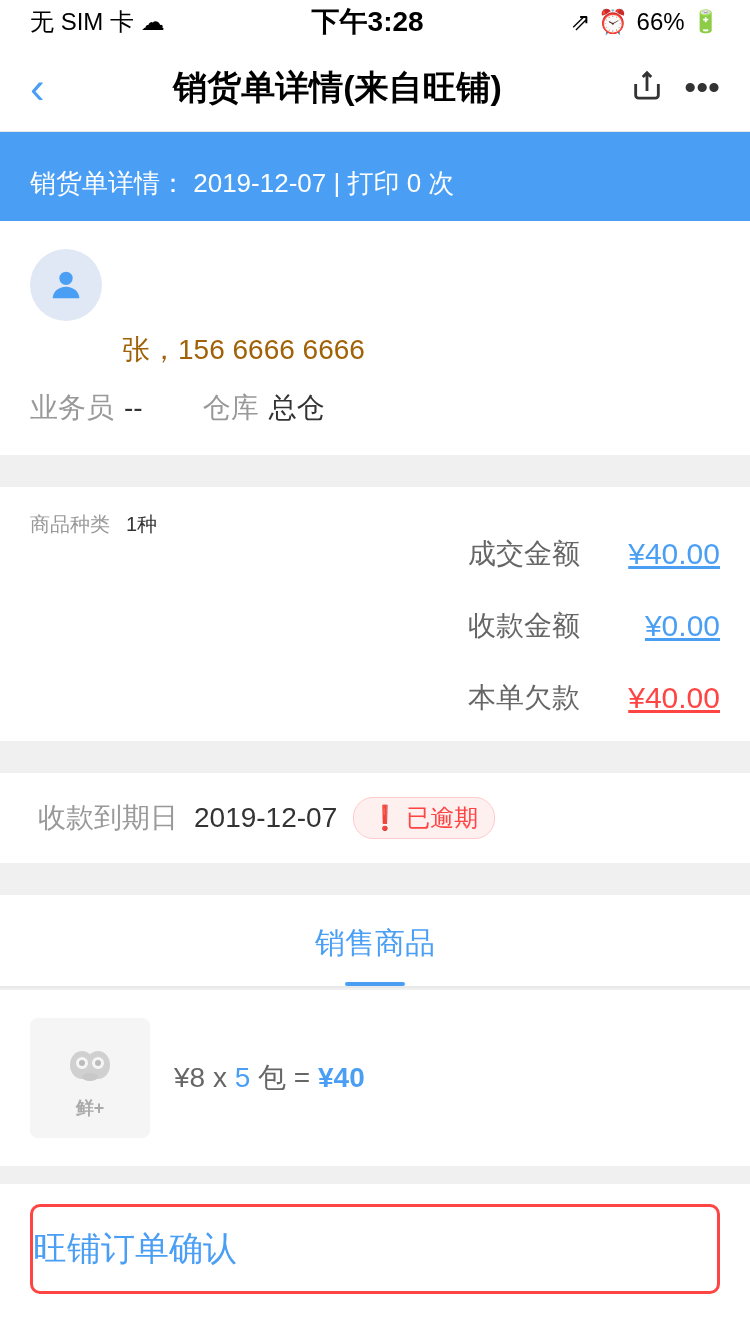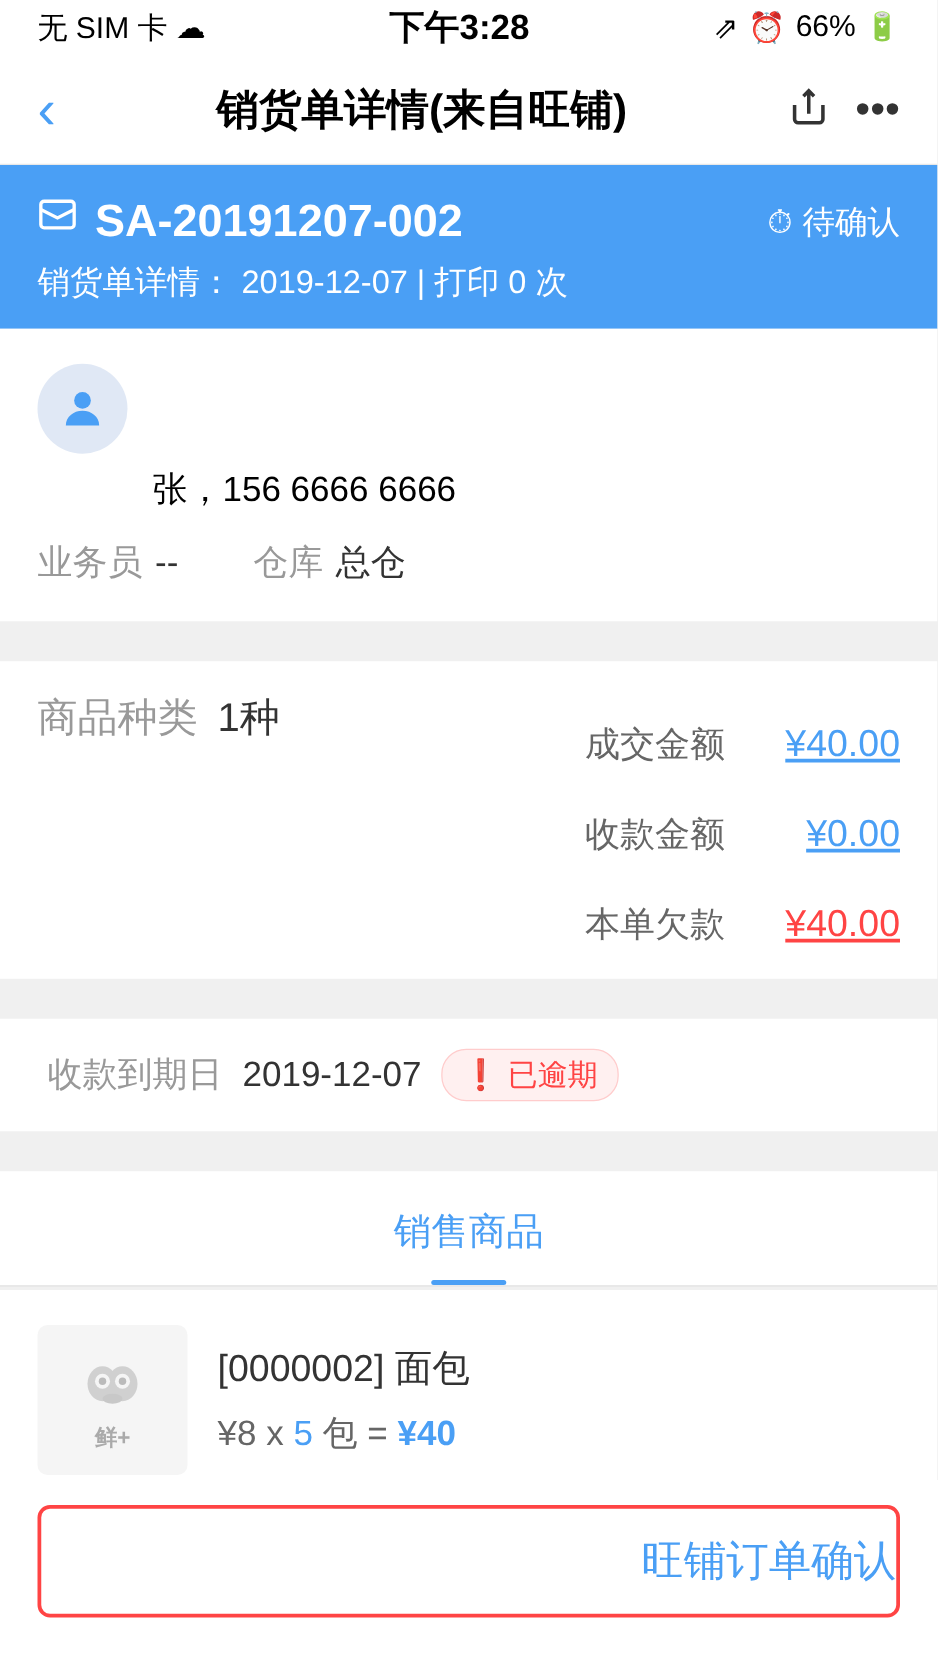--- a/index.html
+++ b/index.html
@@ -379,21 +379,6 @@
 </div>
 
 <div class="order-banner">
-  <div class="order-number">
-    <div class="order-id">
-      <span>
-        <svg width="32" height="32" viewBox="0 0 24 24" fill="none" stroke="#fff" stroke-width="2">
-          <rect x="2" y="3" width="20" height="16" rx="2"></rect>
-          <polyline points="2,8 12,13 22,8"></polyline>
-        </svg>
-      </span>
-      <span>SA-20191207-002</span>
-    </div>
-    <div class="order-status">
-      <span>⏱</span>
-      <span>待确认</span>
-    </div>
-  </div>
   <div class="order-meta">
     <span>销货单详情：</span>
     <span>2019-12-07</span>

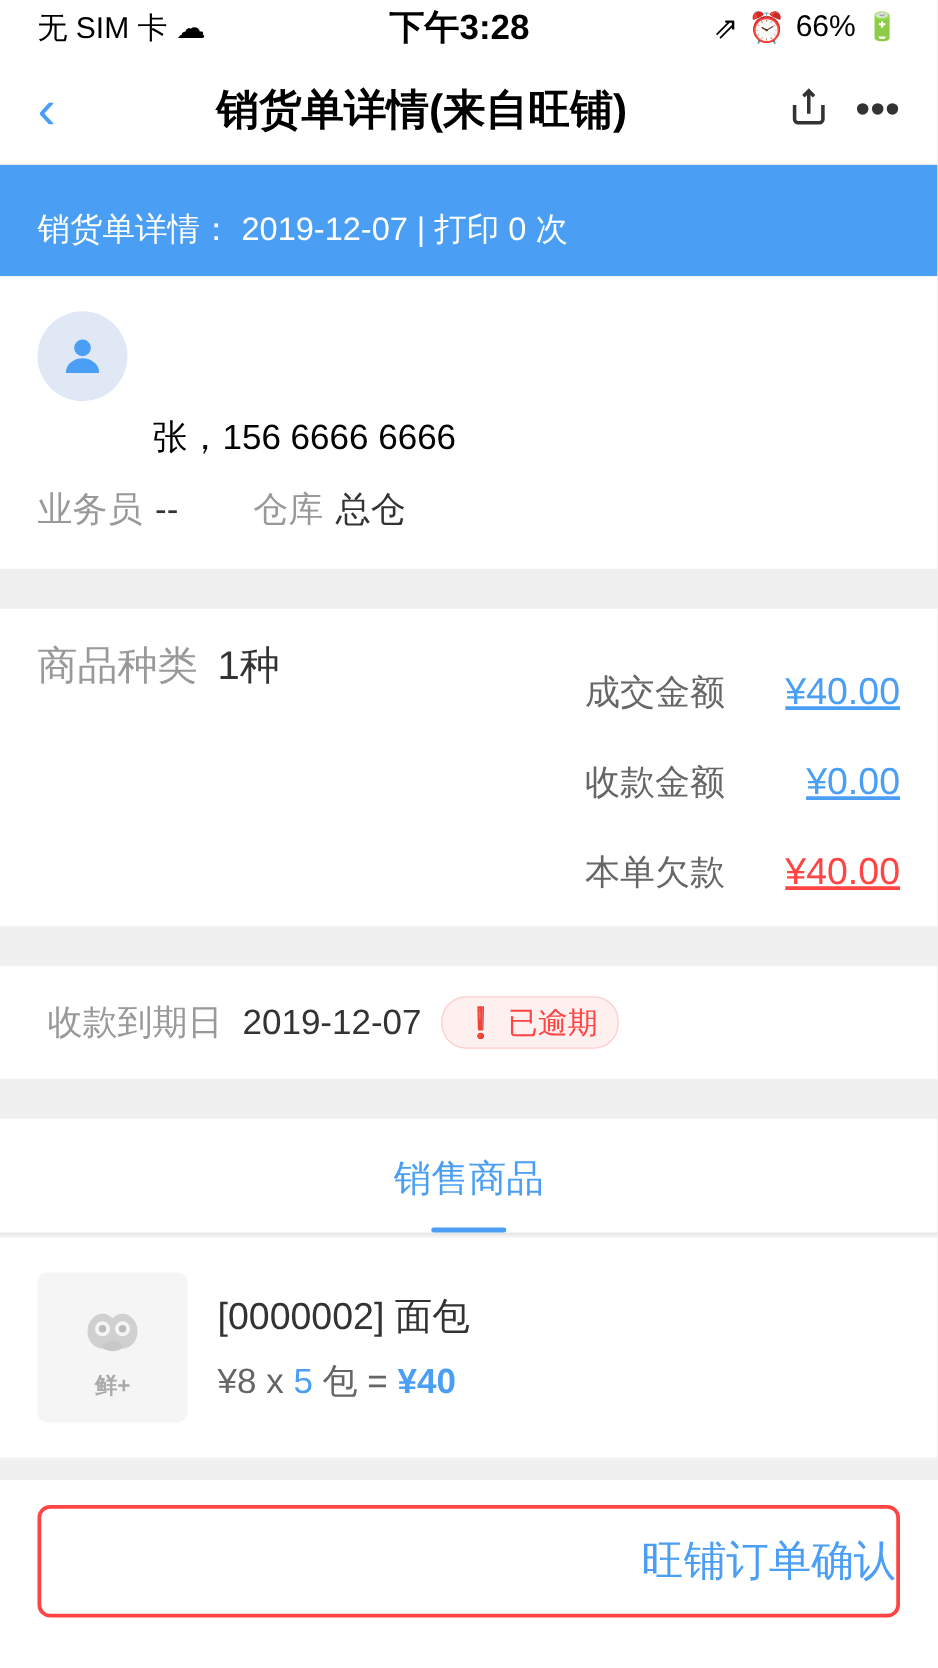--- a/index.html
+++ b/index.html
@@ -127,7 +127,7 @@
     }
     .customer-name {
       font-size: 28px;
-      color: #000000;
+      color: #a16207;
       margin-left: 92px;
     }
     .customer-detail-row {

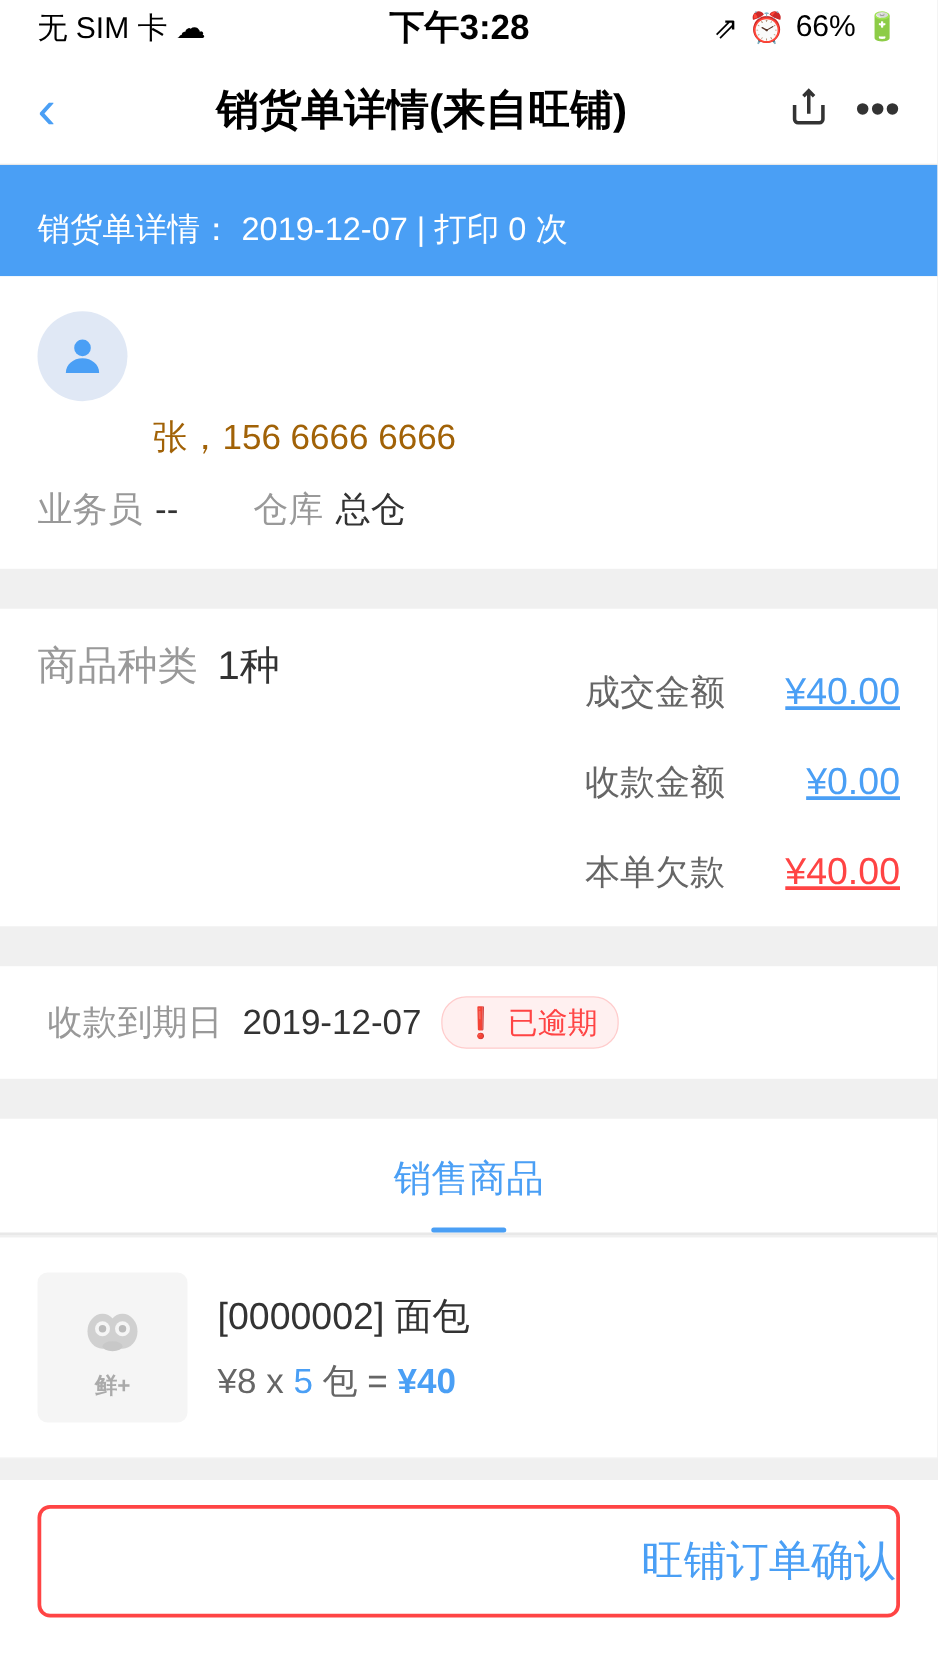--- a/index.html
+++ b/index.html
@@ -159,7 +159,7 @@
       display: flex;
       align-items: center;
       gap: 16px;
-      font-size: 32px;
+      font-size: 20px;
       color: #666;
     }
     .summary-left .label {

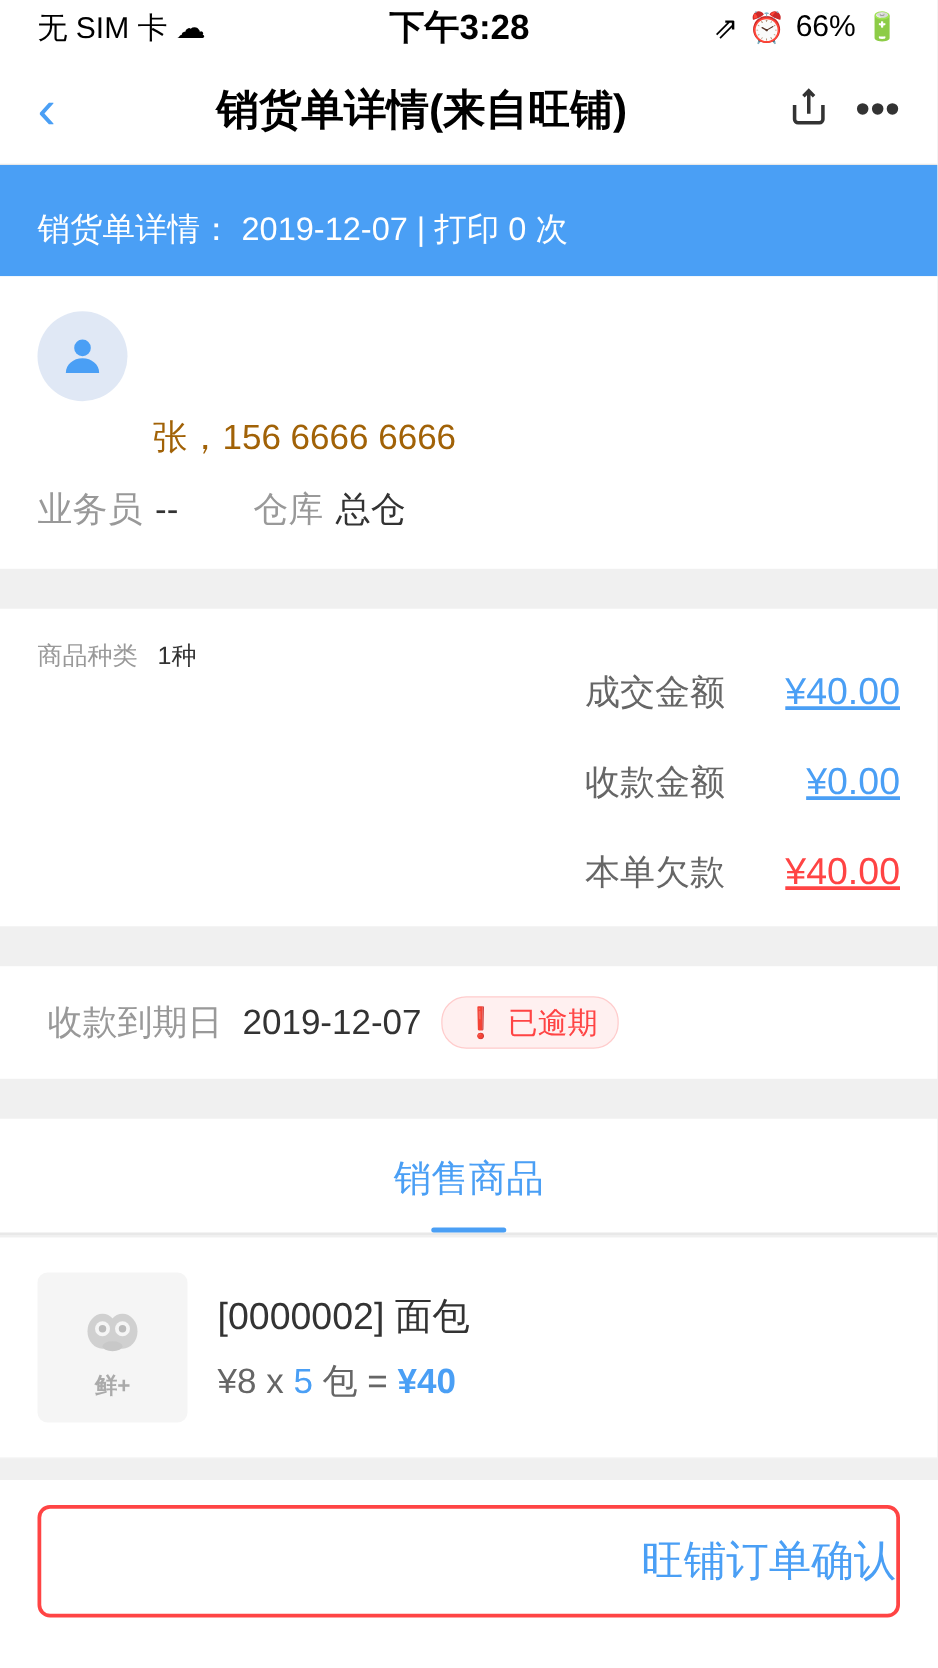--- a/index.html
+++ b/index.html
@@ -464,10 +464,6 @@
       </div>
     </div>
     <div class="product-info">
-      <div class="product-name">
-        <span>[0000002]</span>
-        <span>面包</span>
-      </div>
       <div class="product-price">
         <span>¥8</span>
         <span> x </span>

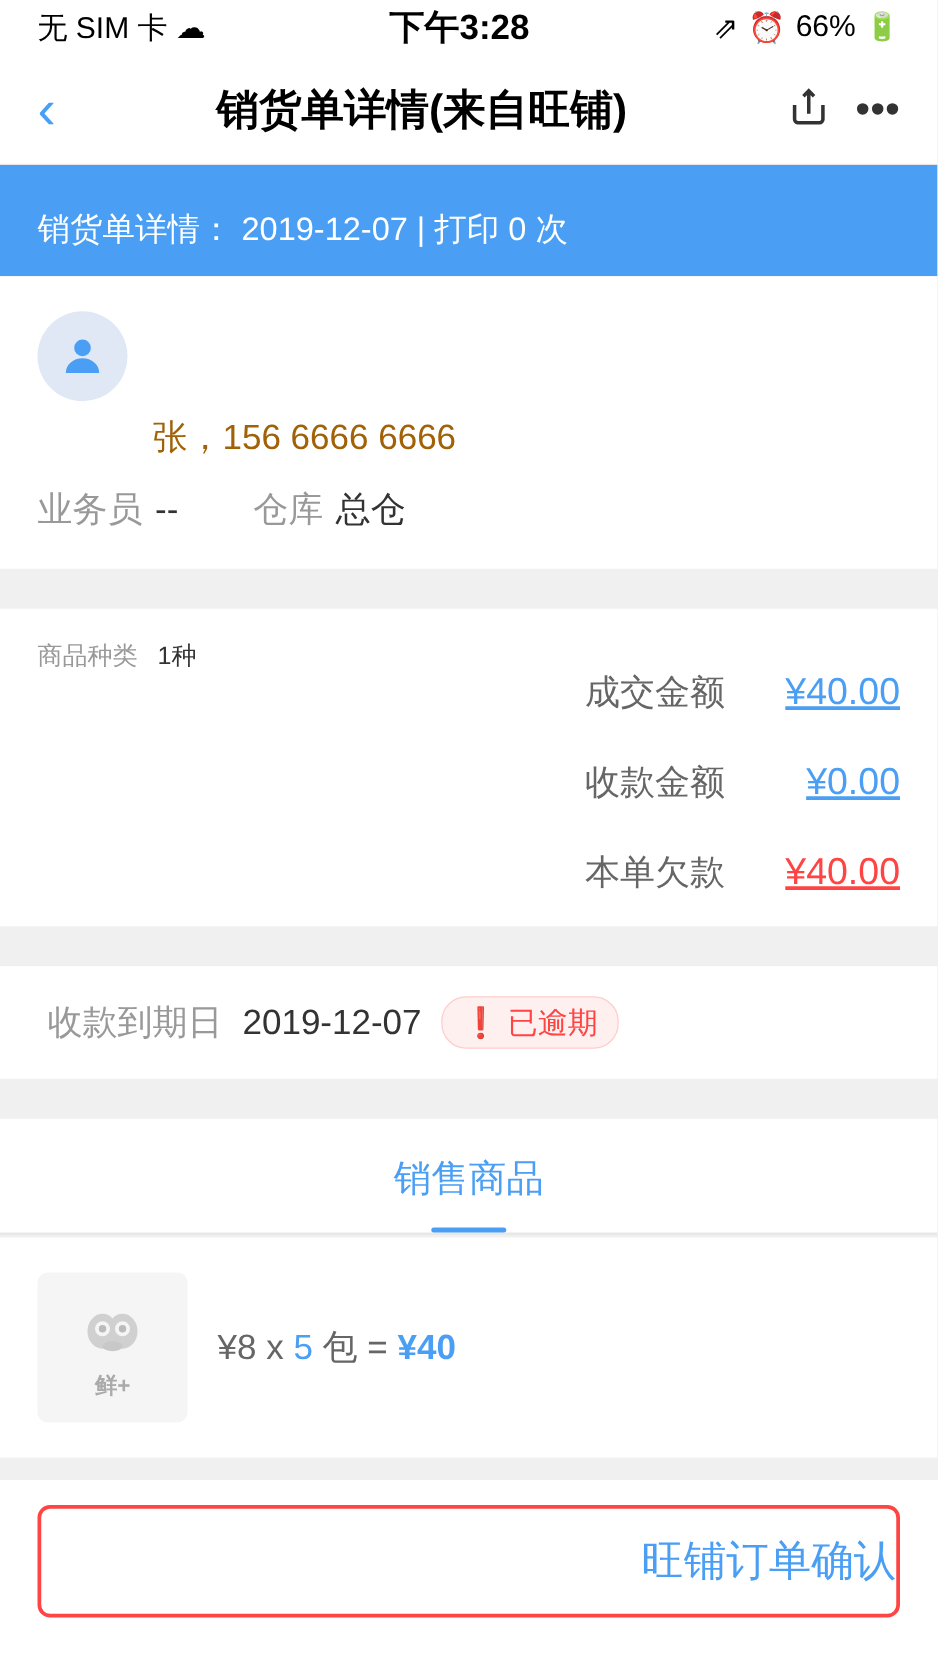--- a/index.html
+++ b/index.html
@@ -338,7 +338,7 @@
       cursor: pointer;
       display: flex;
       align-items: center;
-      justify-content: flex-end;
+      justify-content: flex-start;
     }
 
     

